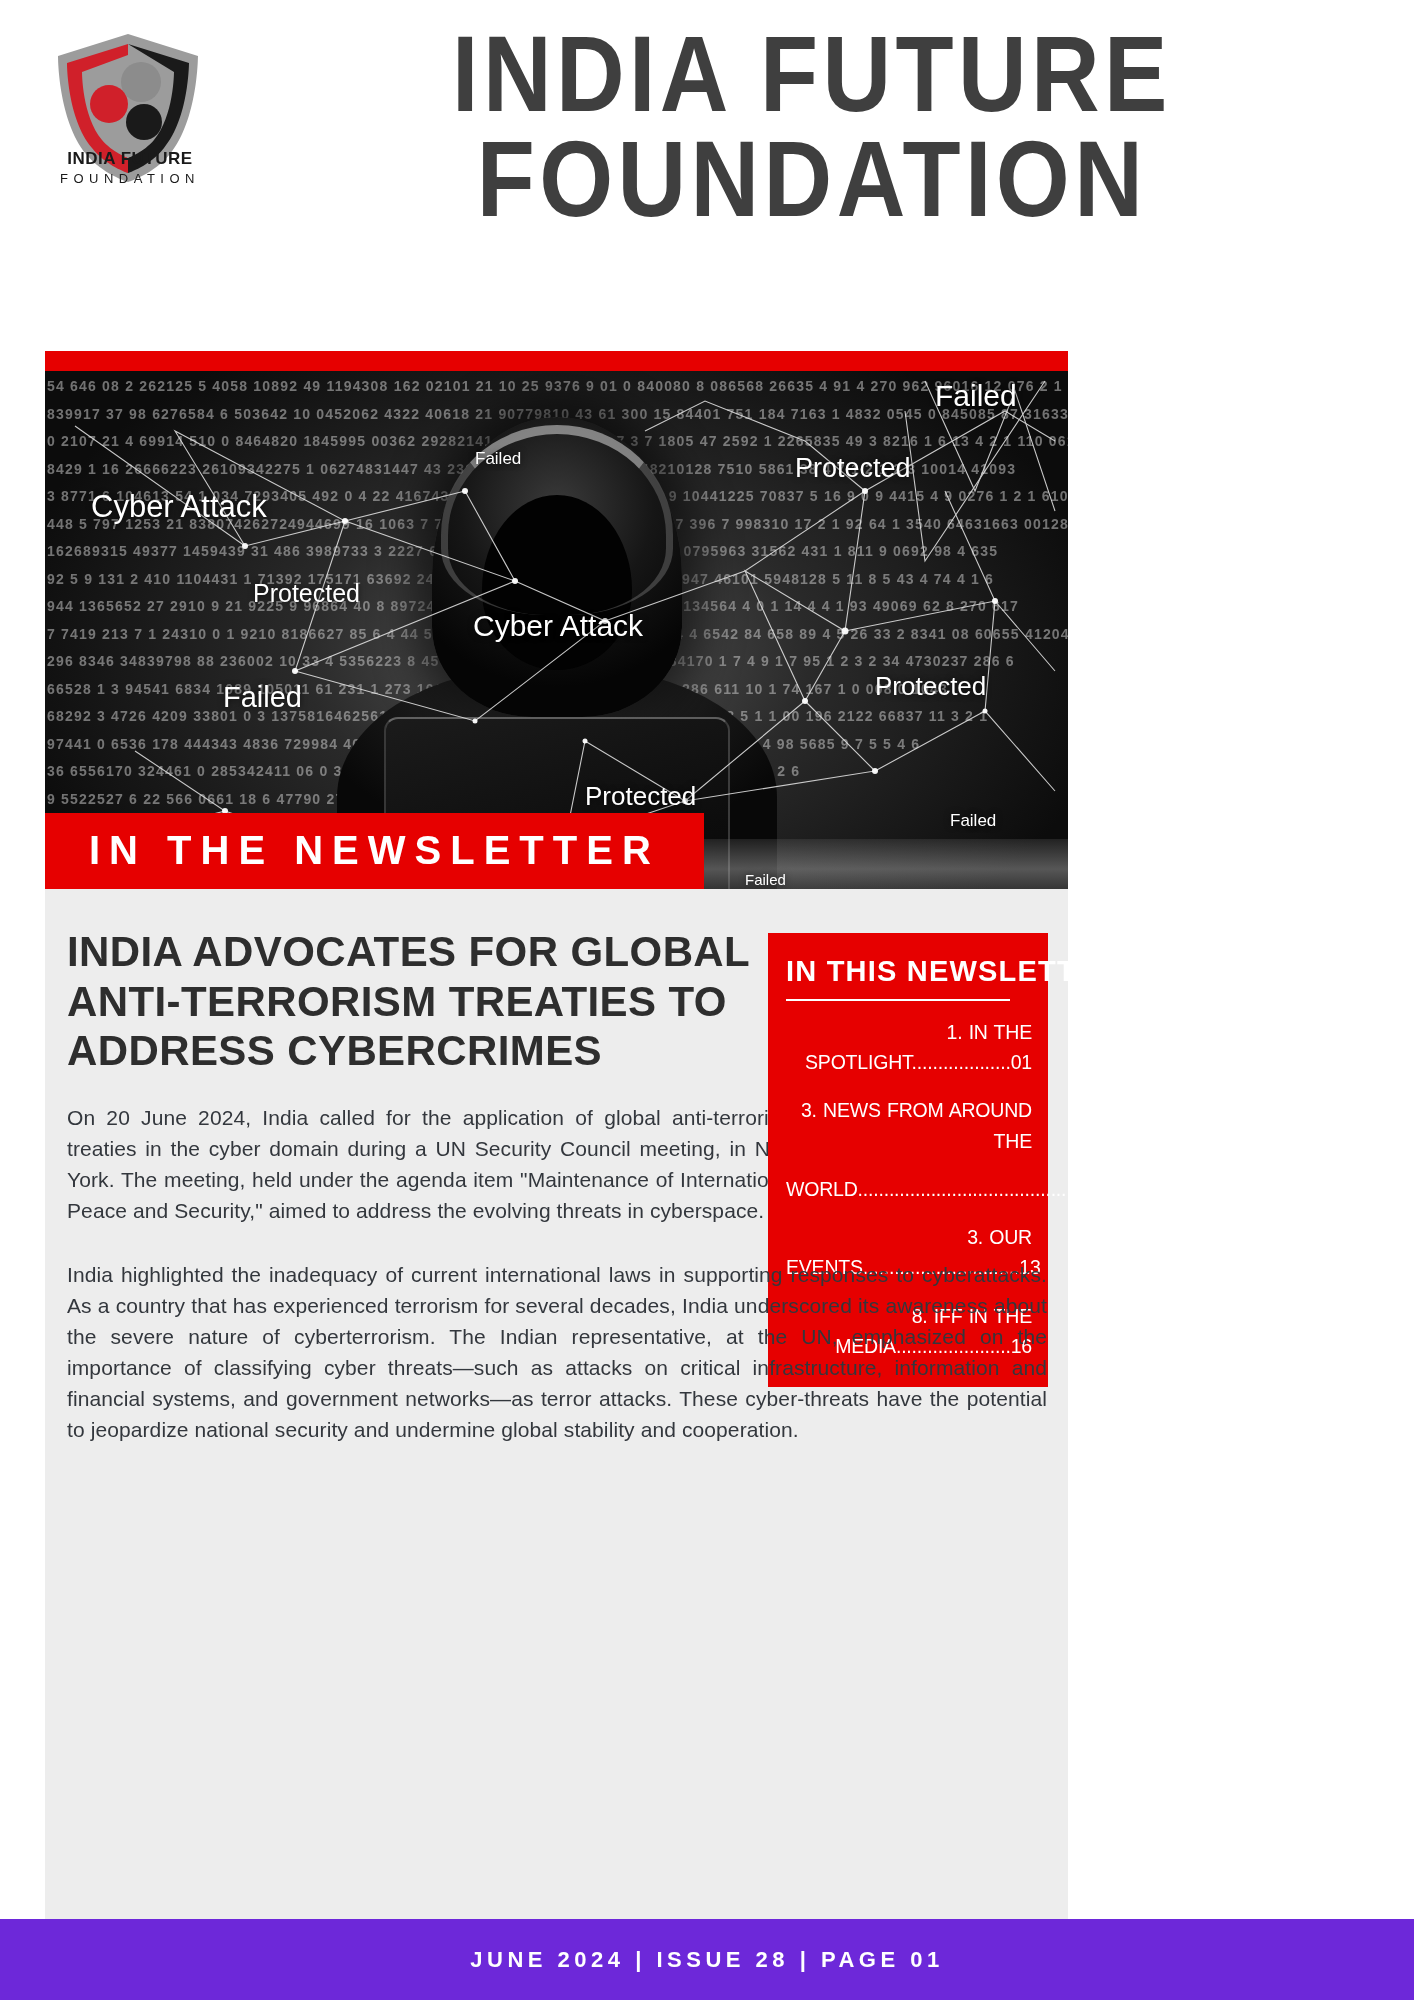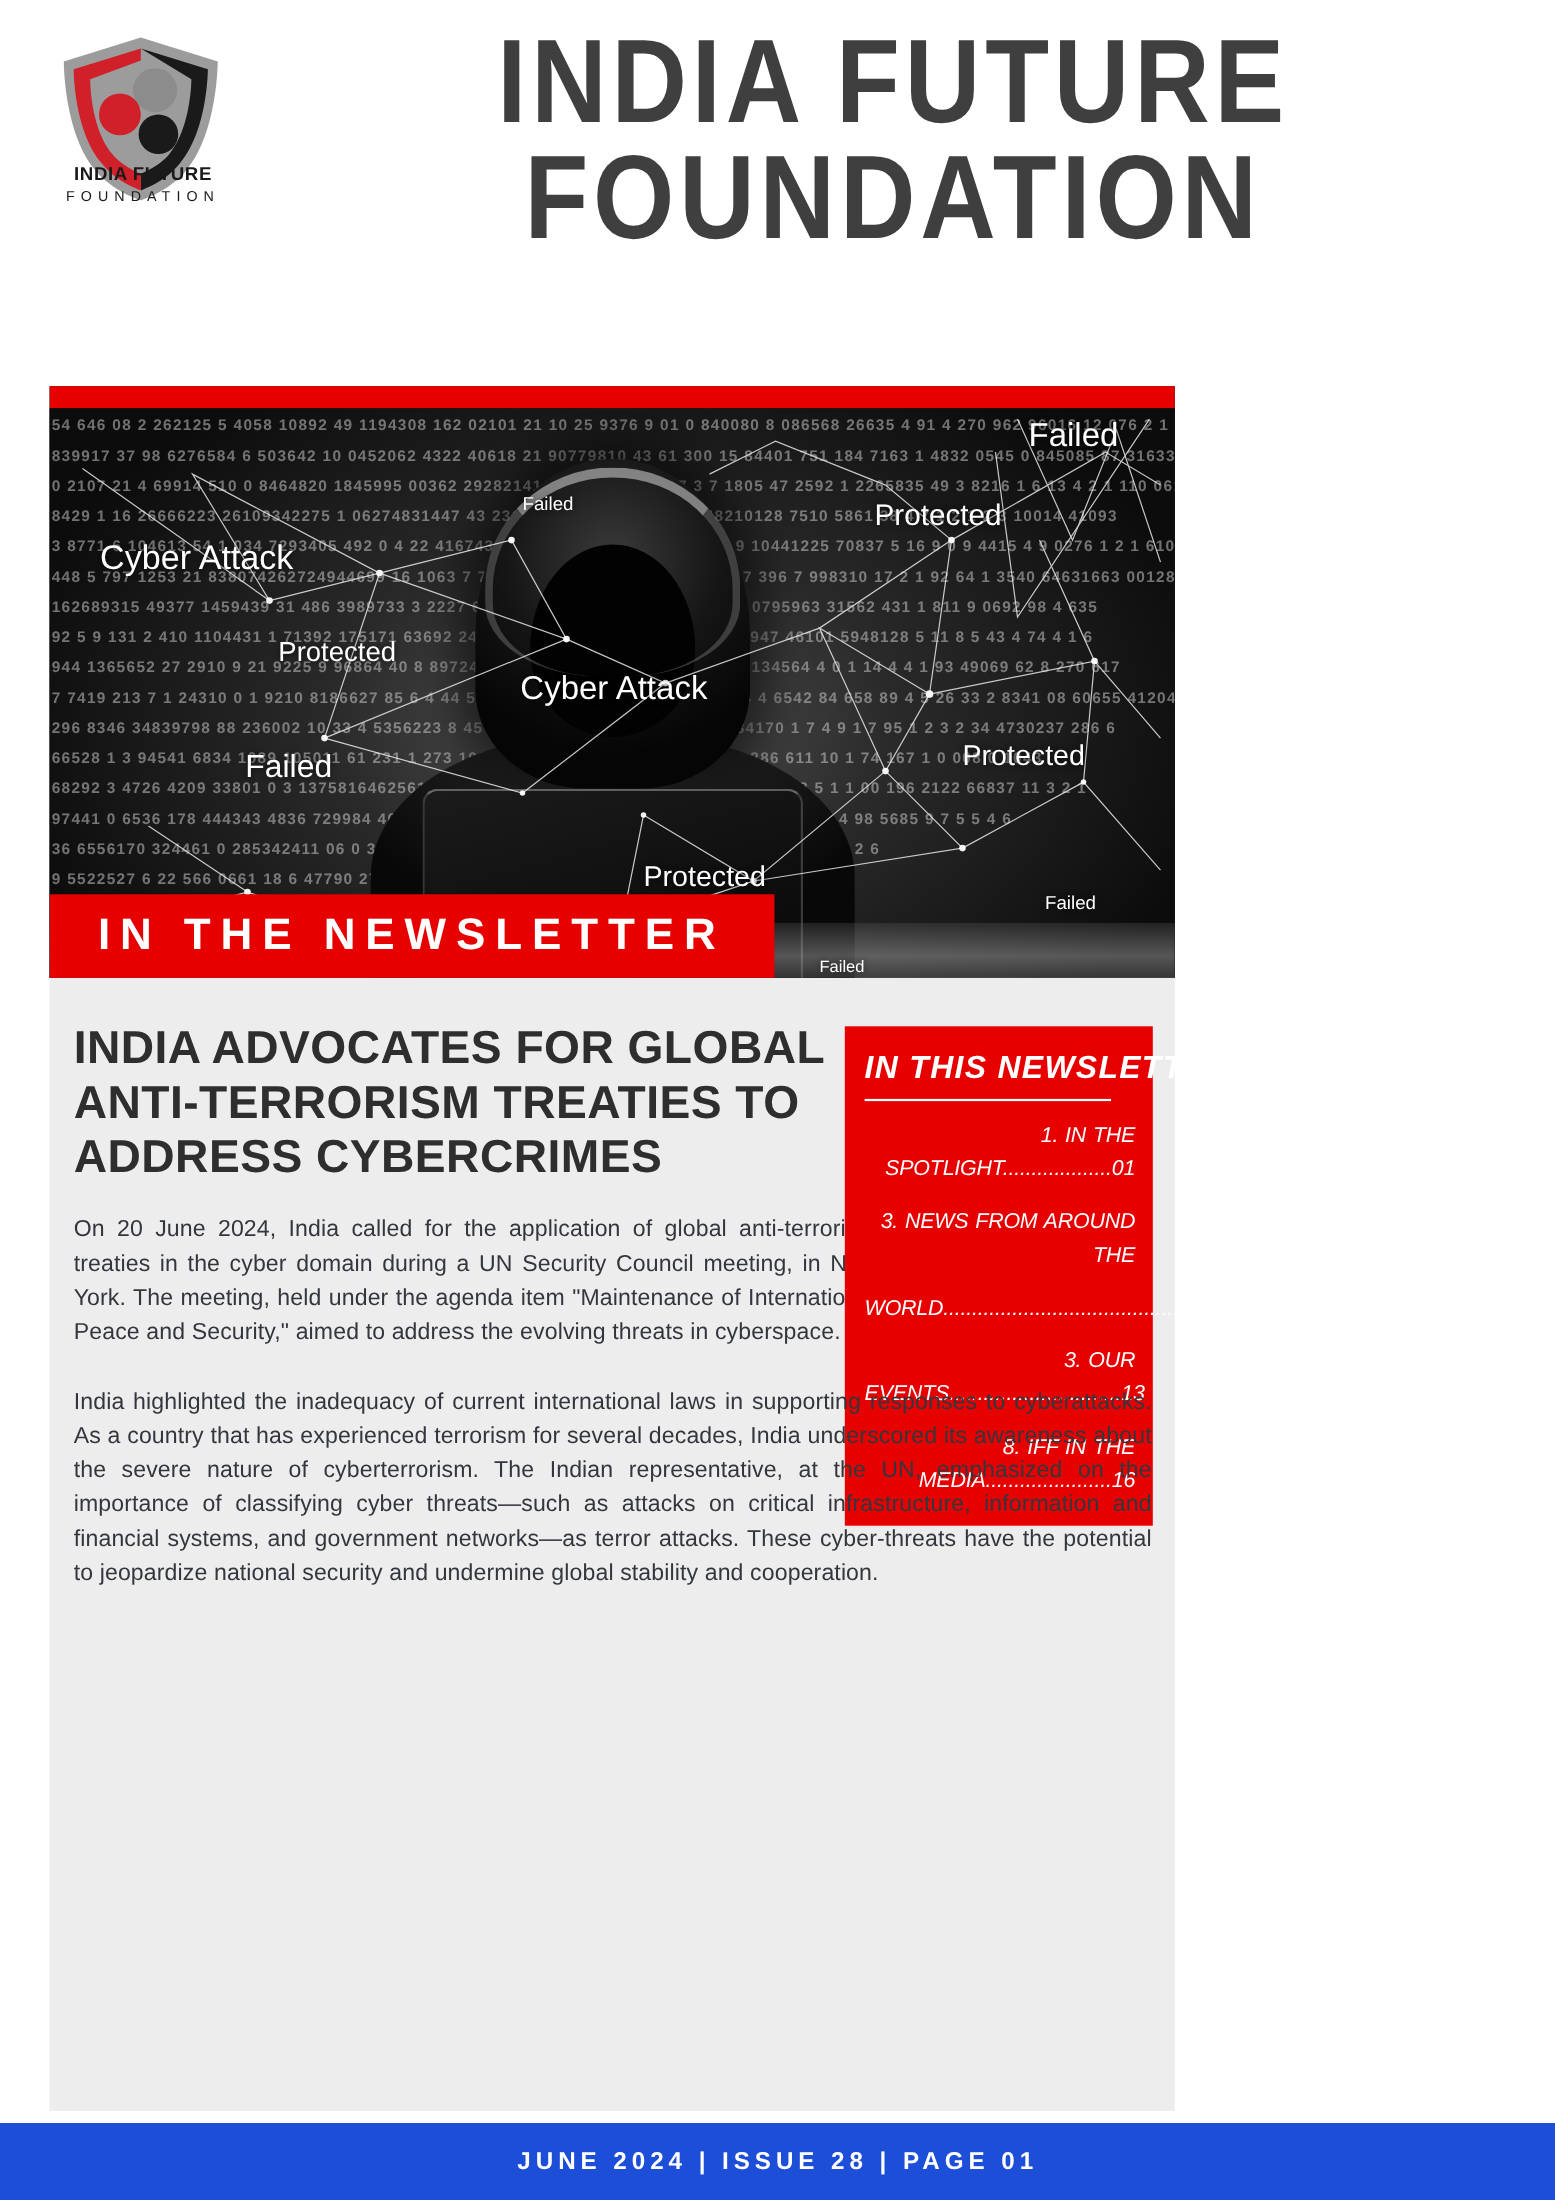--- a/index.html
+++ b/index.html
@@ -199,7 +199,6 @@
     width:280px;
     background:#e60000;
     padding:22px 16px 22px 18px;
-    font-style:italic;
   }
   .toc-title {
     font-family:"Liberation Sans Narrow","Liberation Sans", sans-serif;

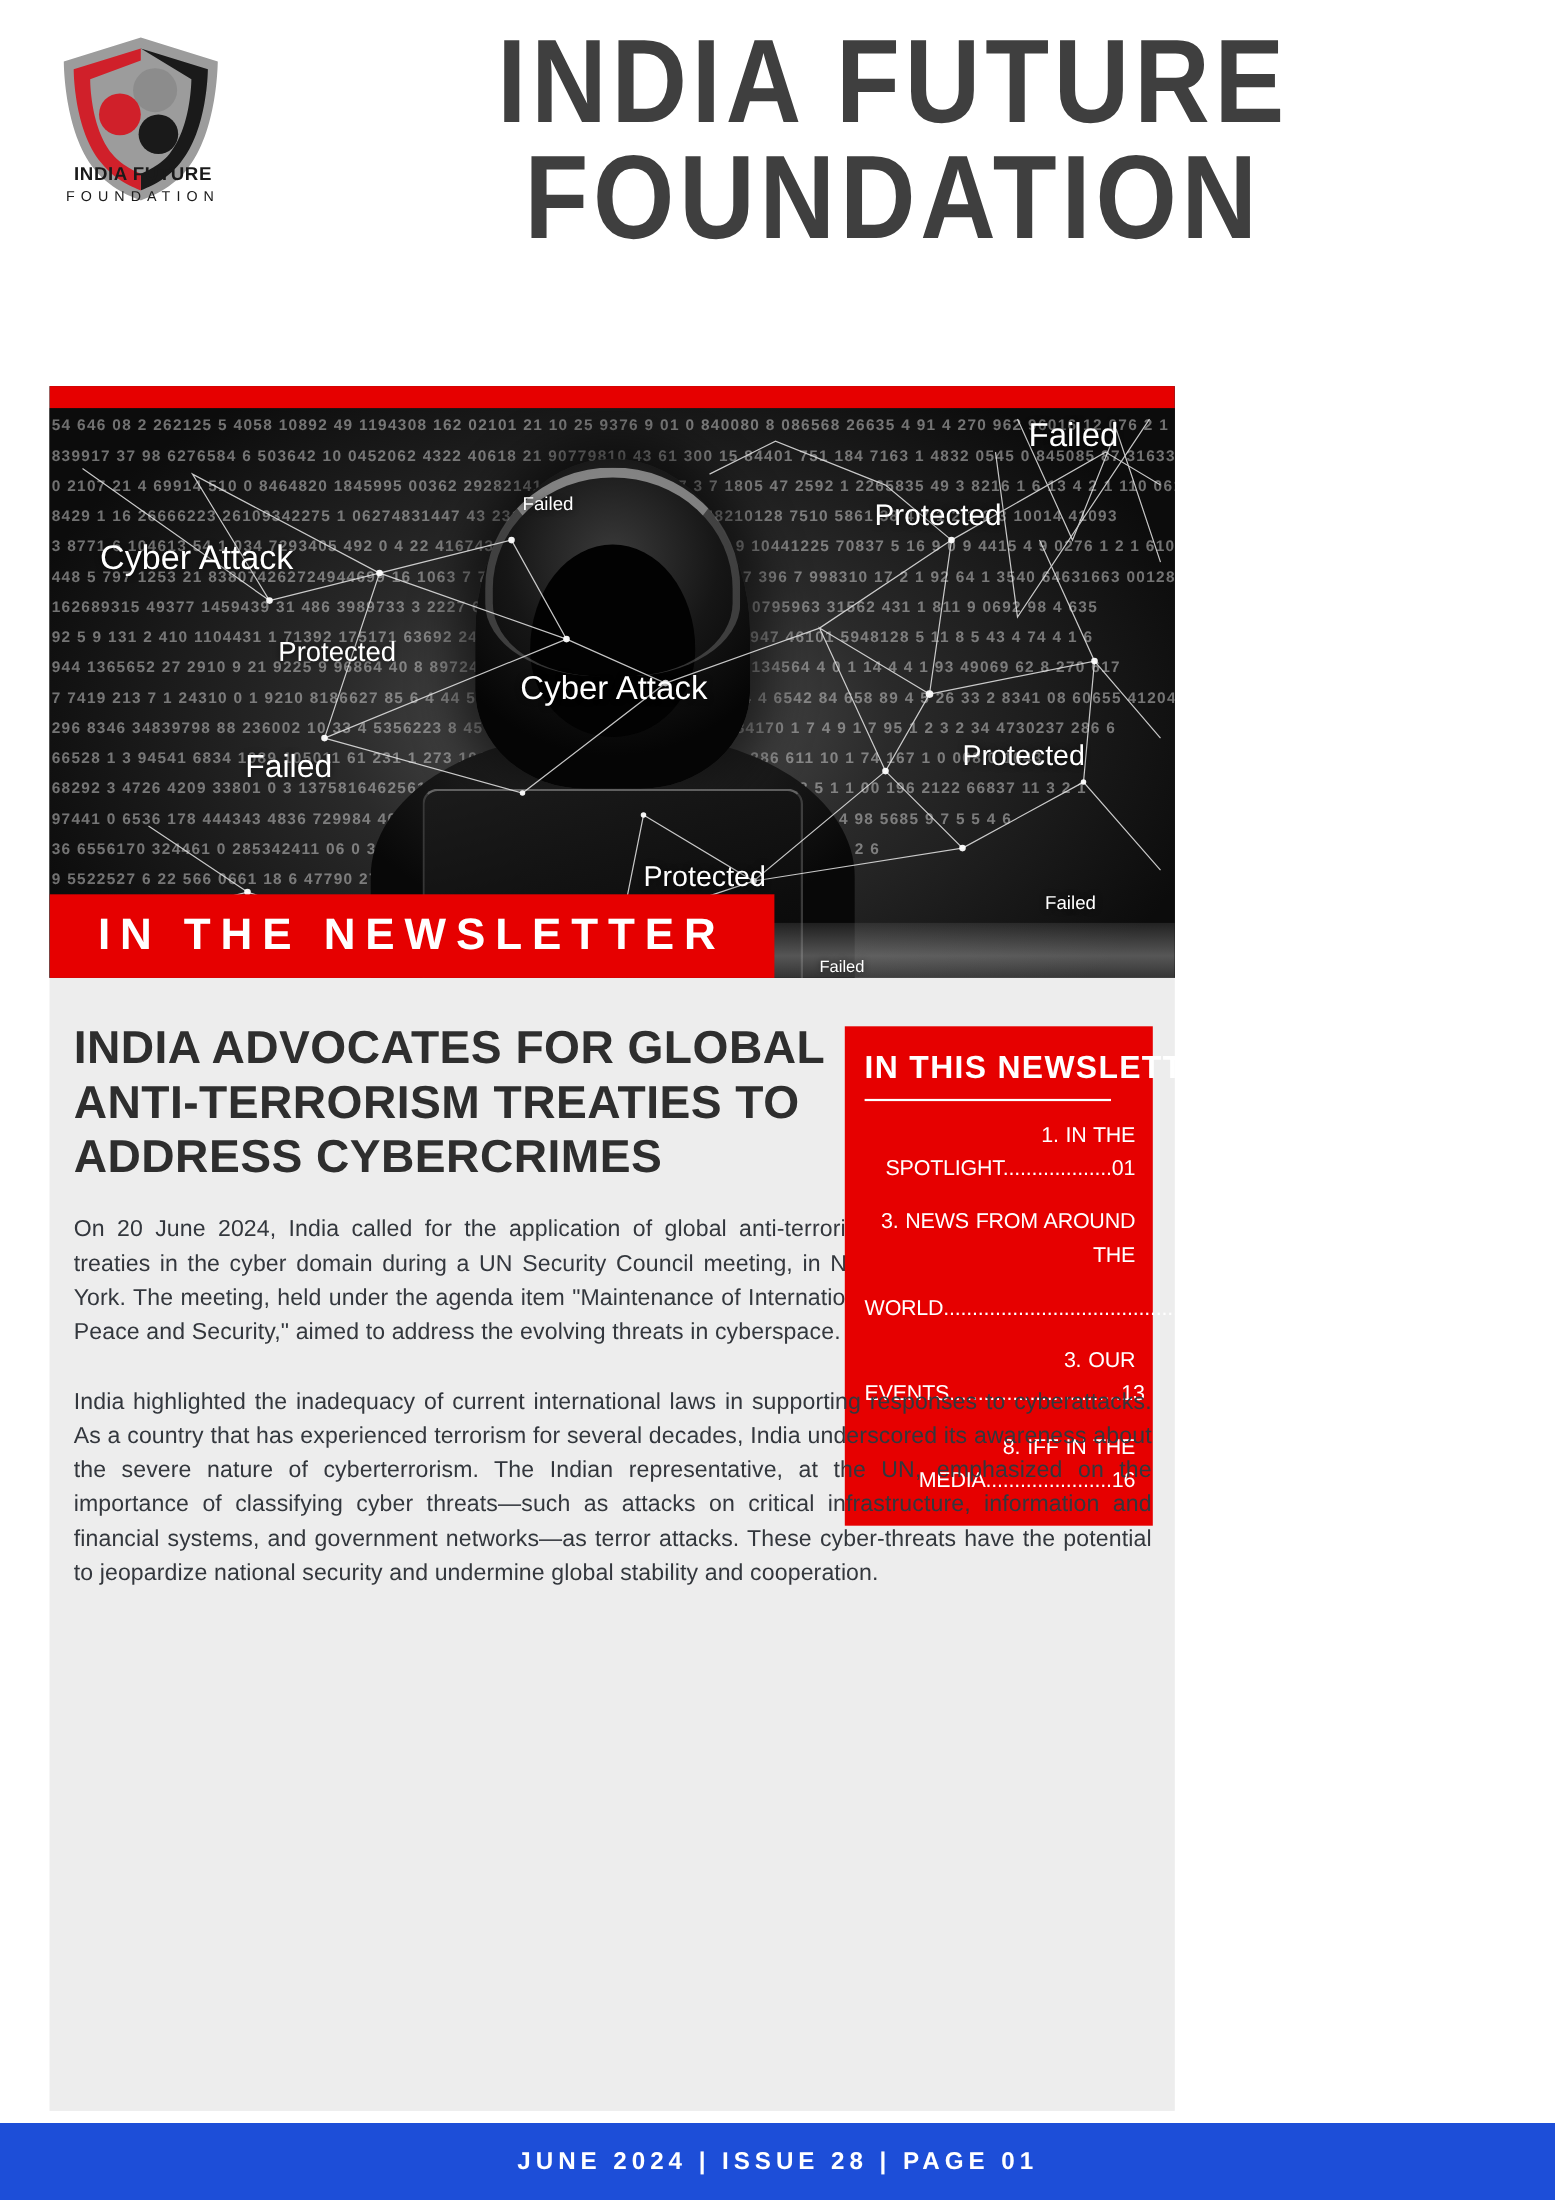--- a/index.html
+++ b/index.html
@@ -227,8 +227,8 @@
   
   .footer {
     position:absolute; left:0; bottom:0;
-    width:1414px; height:70px;
-    background:#1d4ed8;
+    width:1414px; height:81px;
+    background:#6d28d9;
     display:flex; align-items:center; justify-content:center;
   }
   .footer span {

